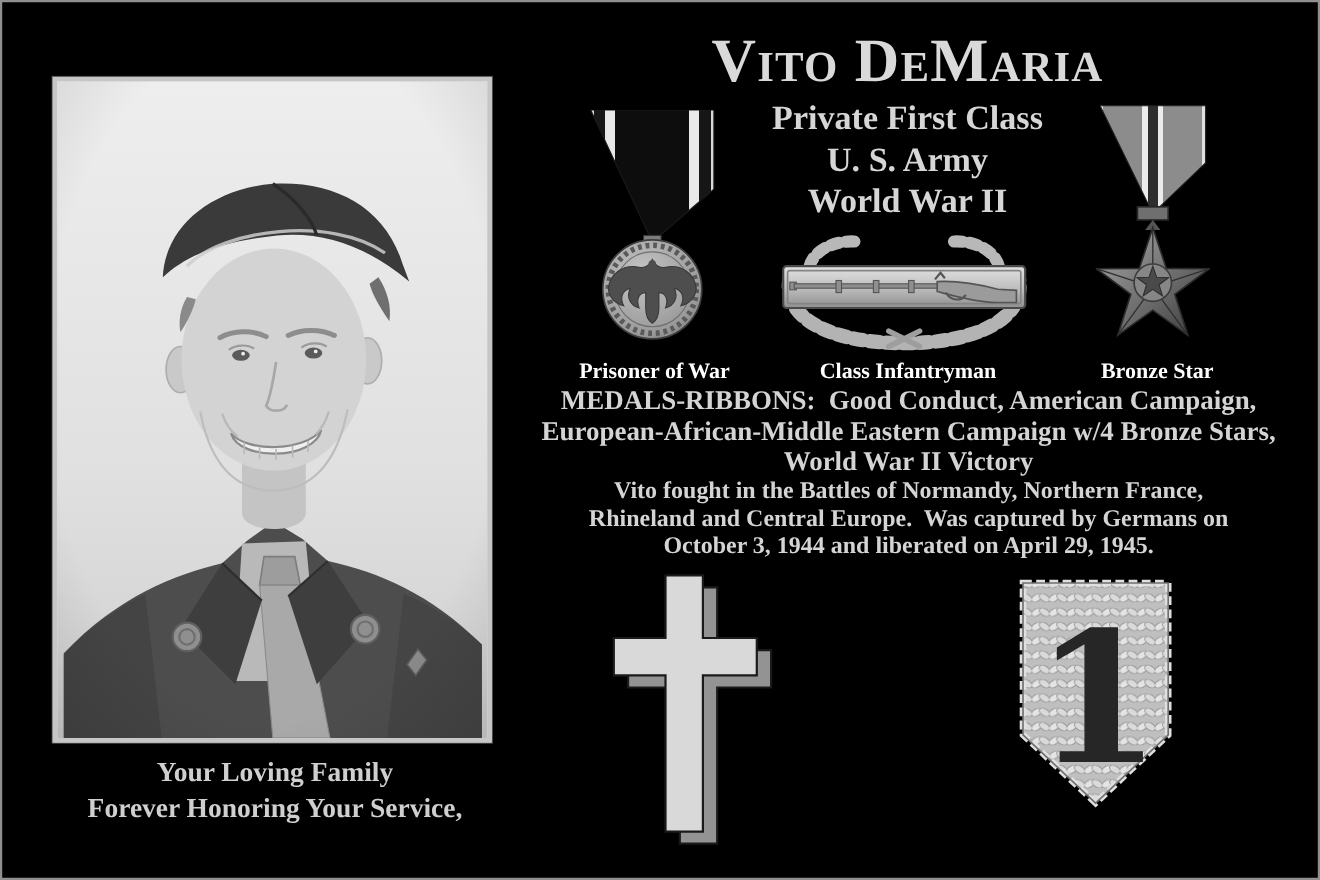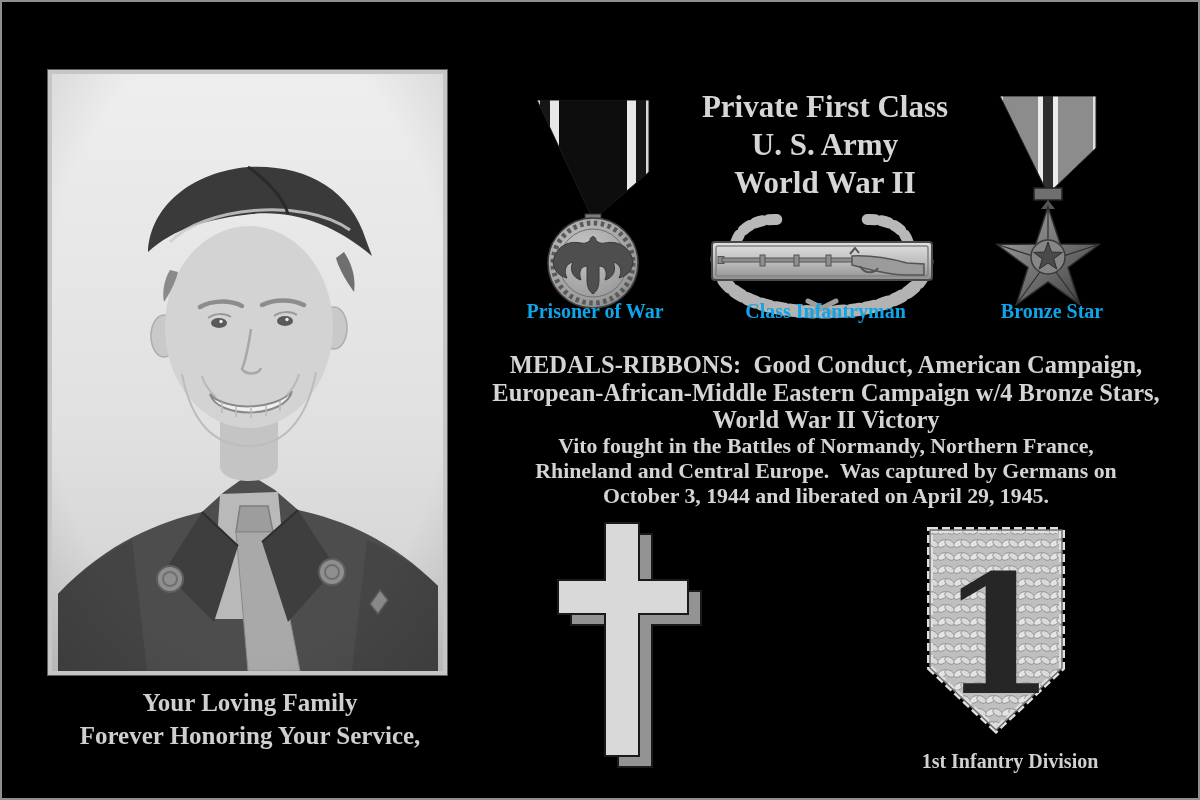--- a/index.html
+++ b/index.html
@@ -146,6 +146,7 @@
     </svg>
   </div>
 
+  <div class="abs ctr title">Vito DeMaria</div>
   <div class="abs ctr subtitle">
     <div>Private First Class</div>
     <div>U. S. Army</div>

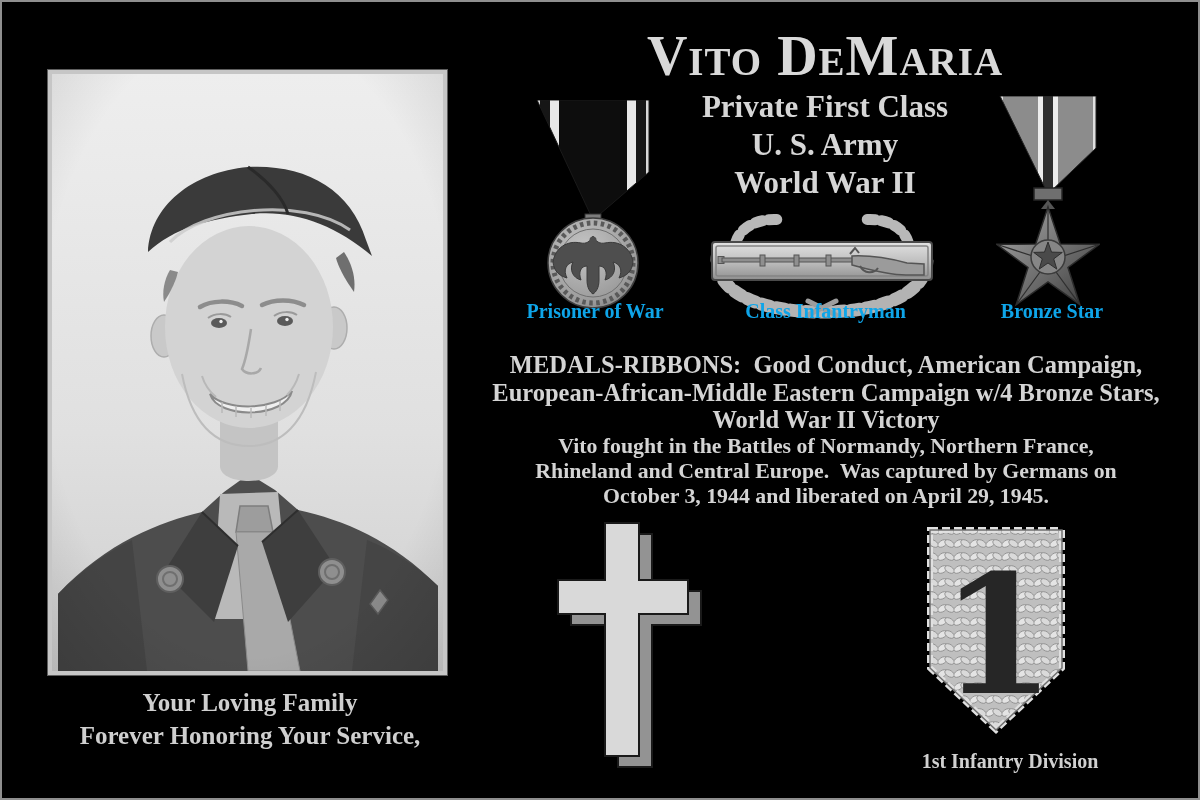--- a/index.html
+++ b/index.html
@@ -38,7 +38,7 @@
 
   
   .medal-label{
-    top:300px;font-size:20px;font-weight:bold;color:#0ea5e9;
+    top:327px;font-size:20px;font-weight:bold;color:#ffffff;
   }
   .lbl-pow{left:515px;width:160px;}
   .lbl-cib{left:733px;width:185px;}

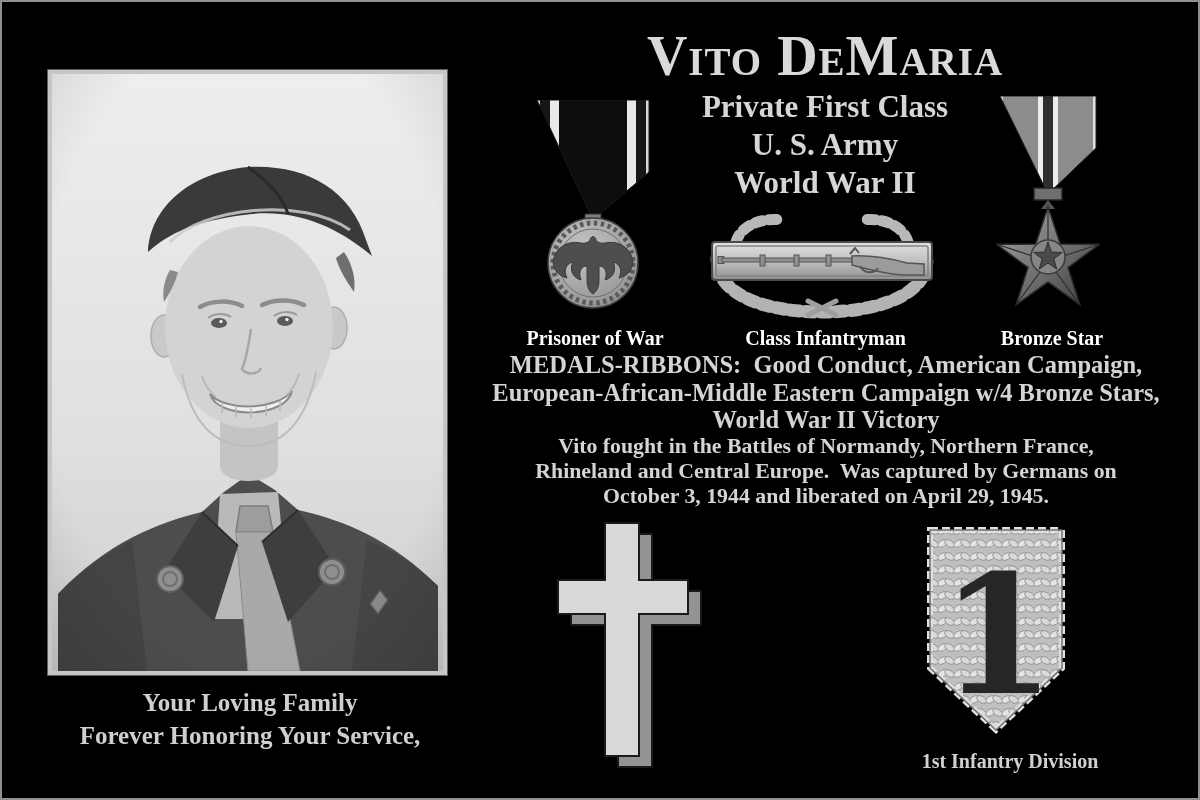--- a/index.html
+++ b/index.html
@@ -288,7 +288,6 @@
     <text x="76" y="169" font-family="DejaVu Serif, Liberation Serif, serif" font-size="165" font-weight="bold" fill="#262626" text-anchor="middle">1</text>
   </svg>
 
-  <div class="abs ctr patch-label">1st Infantry Division</div>
 
   <div class="abs ctr dedication">
     <div>Your Loving Family</div>

